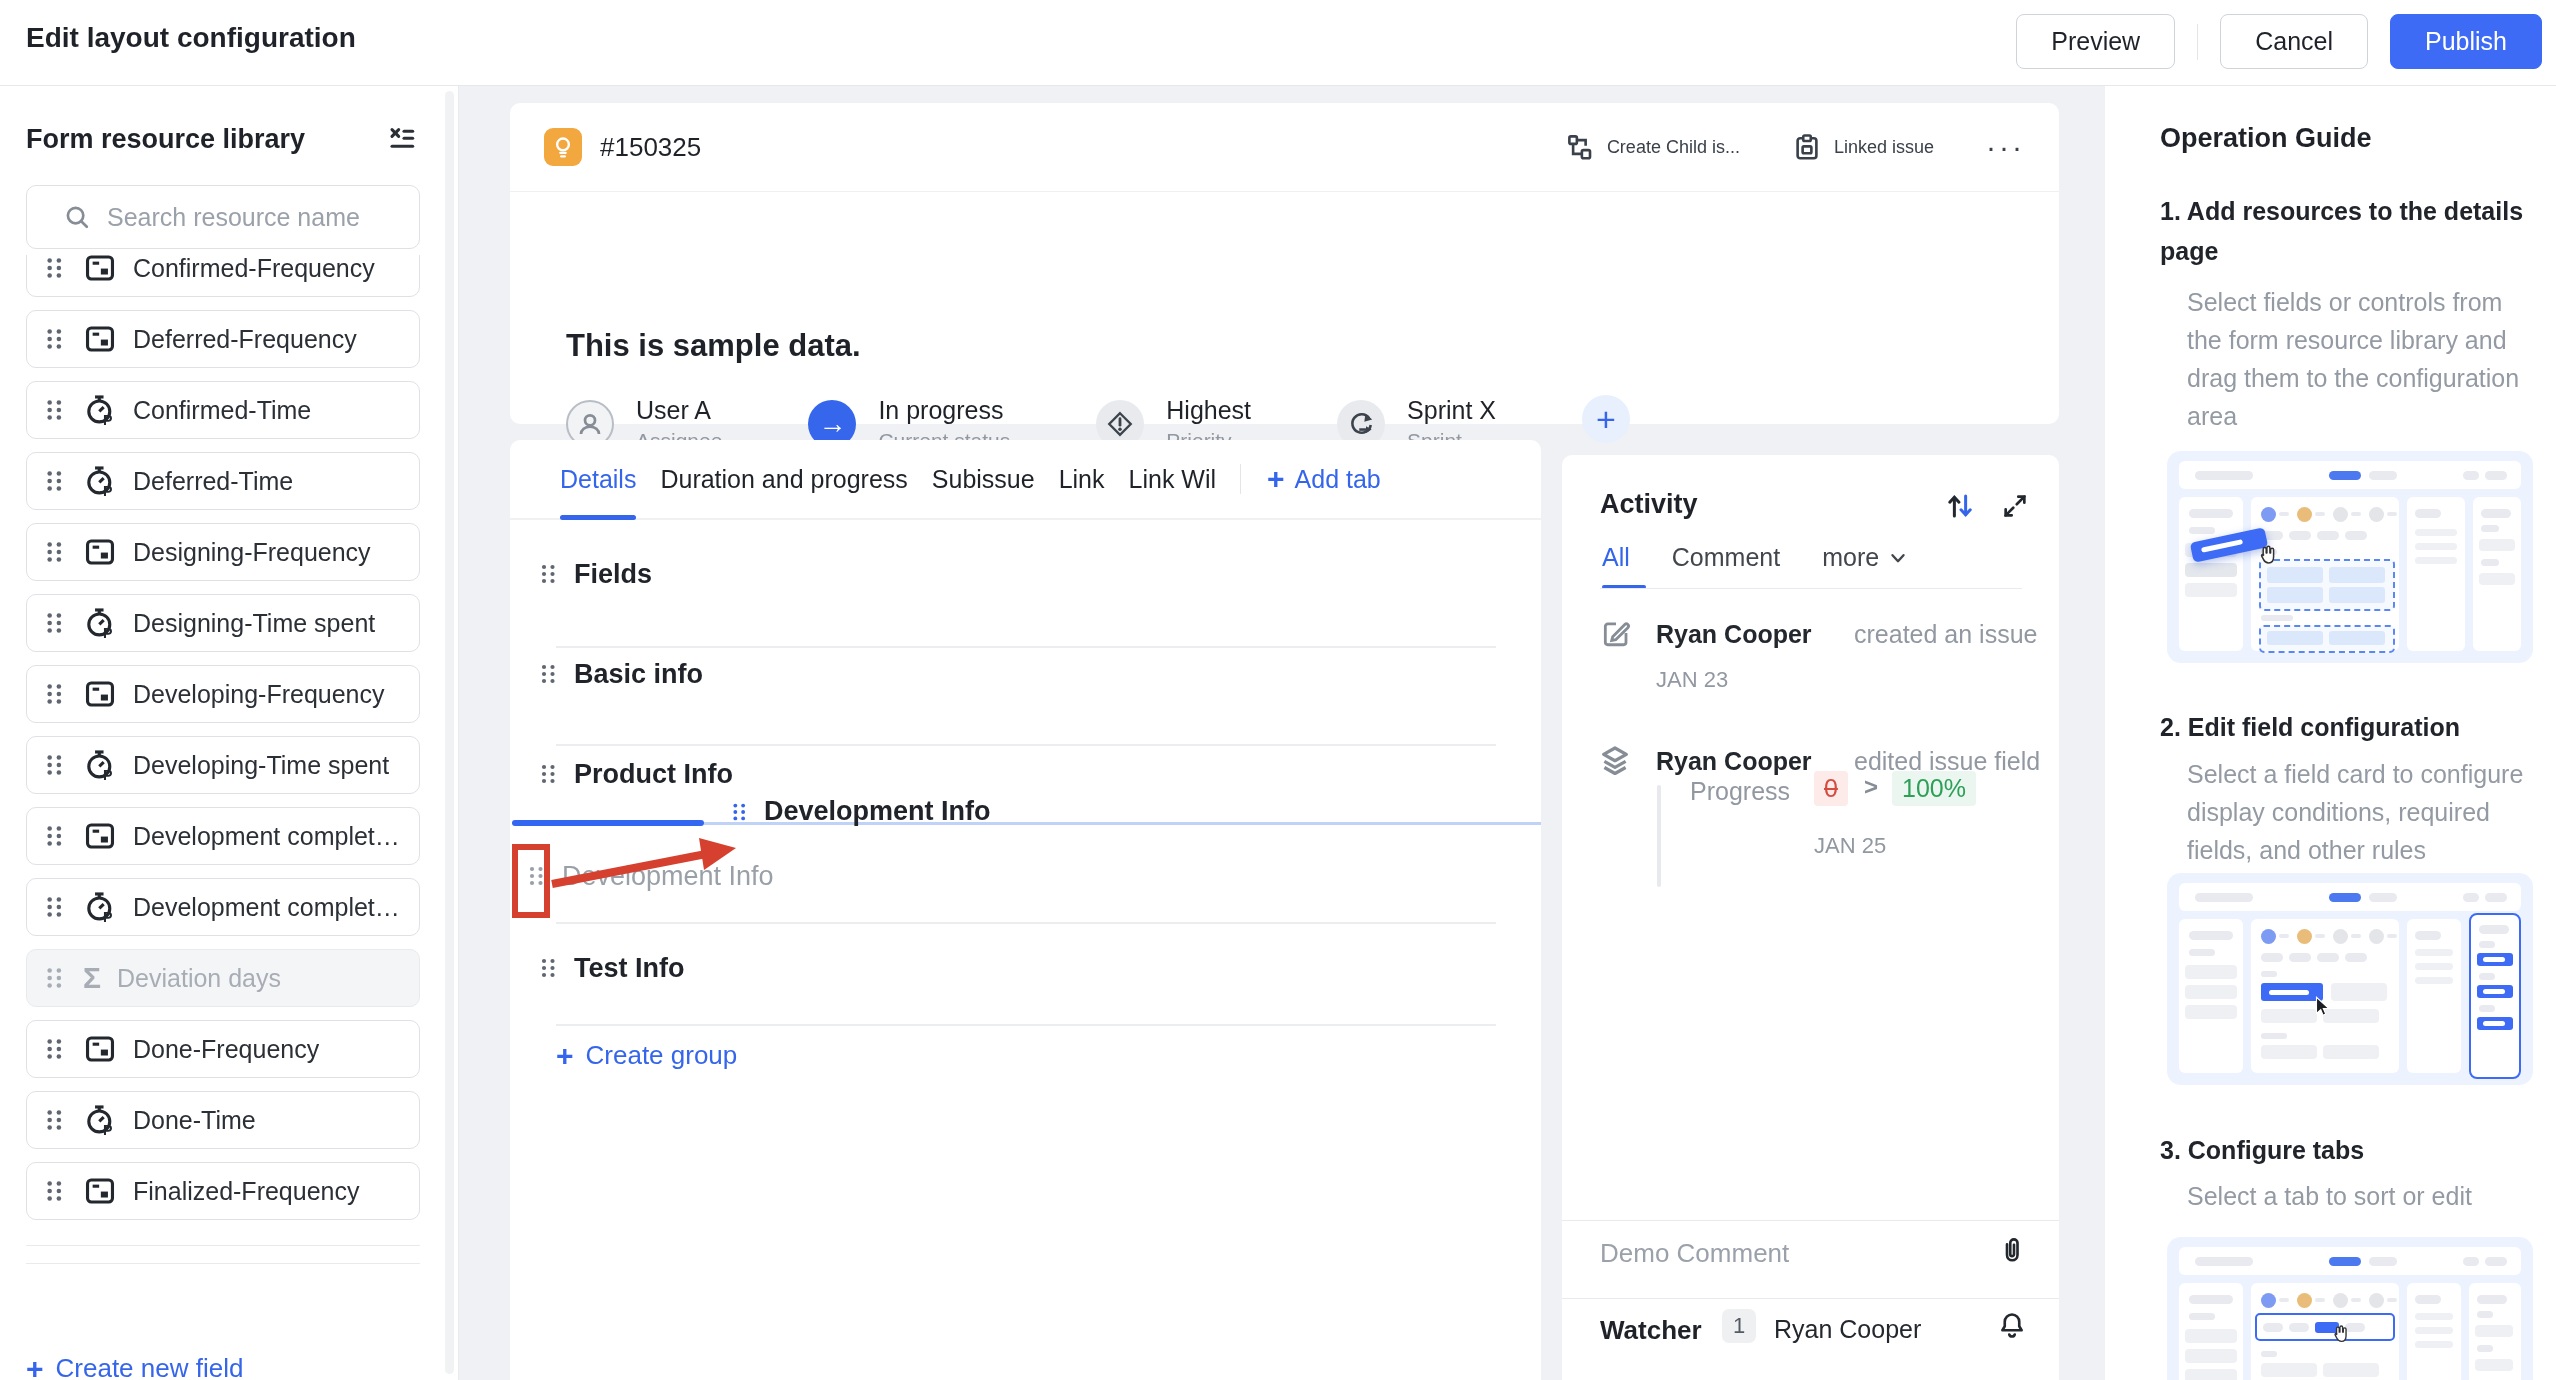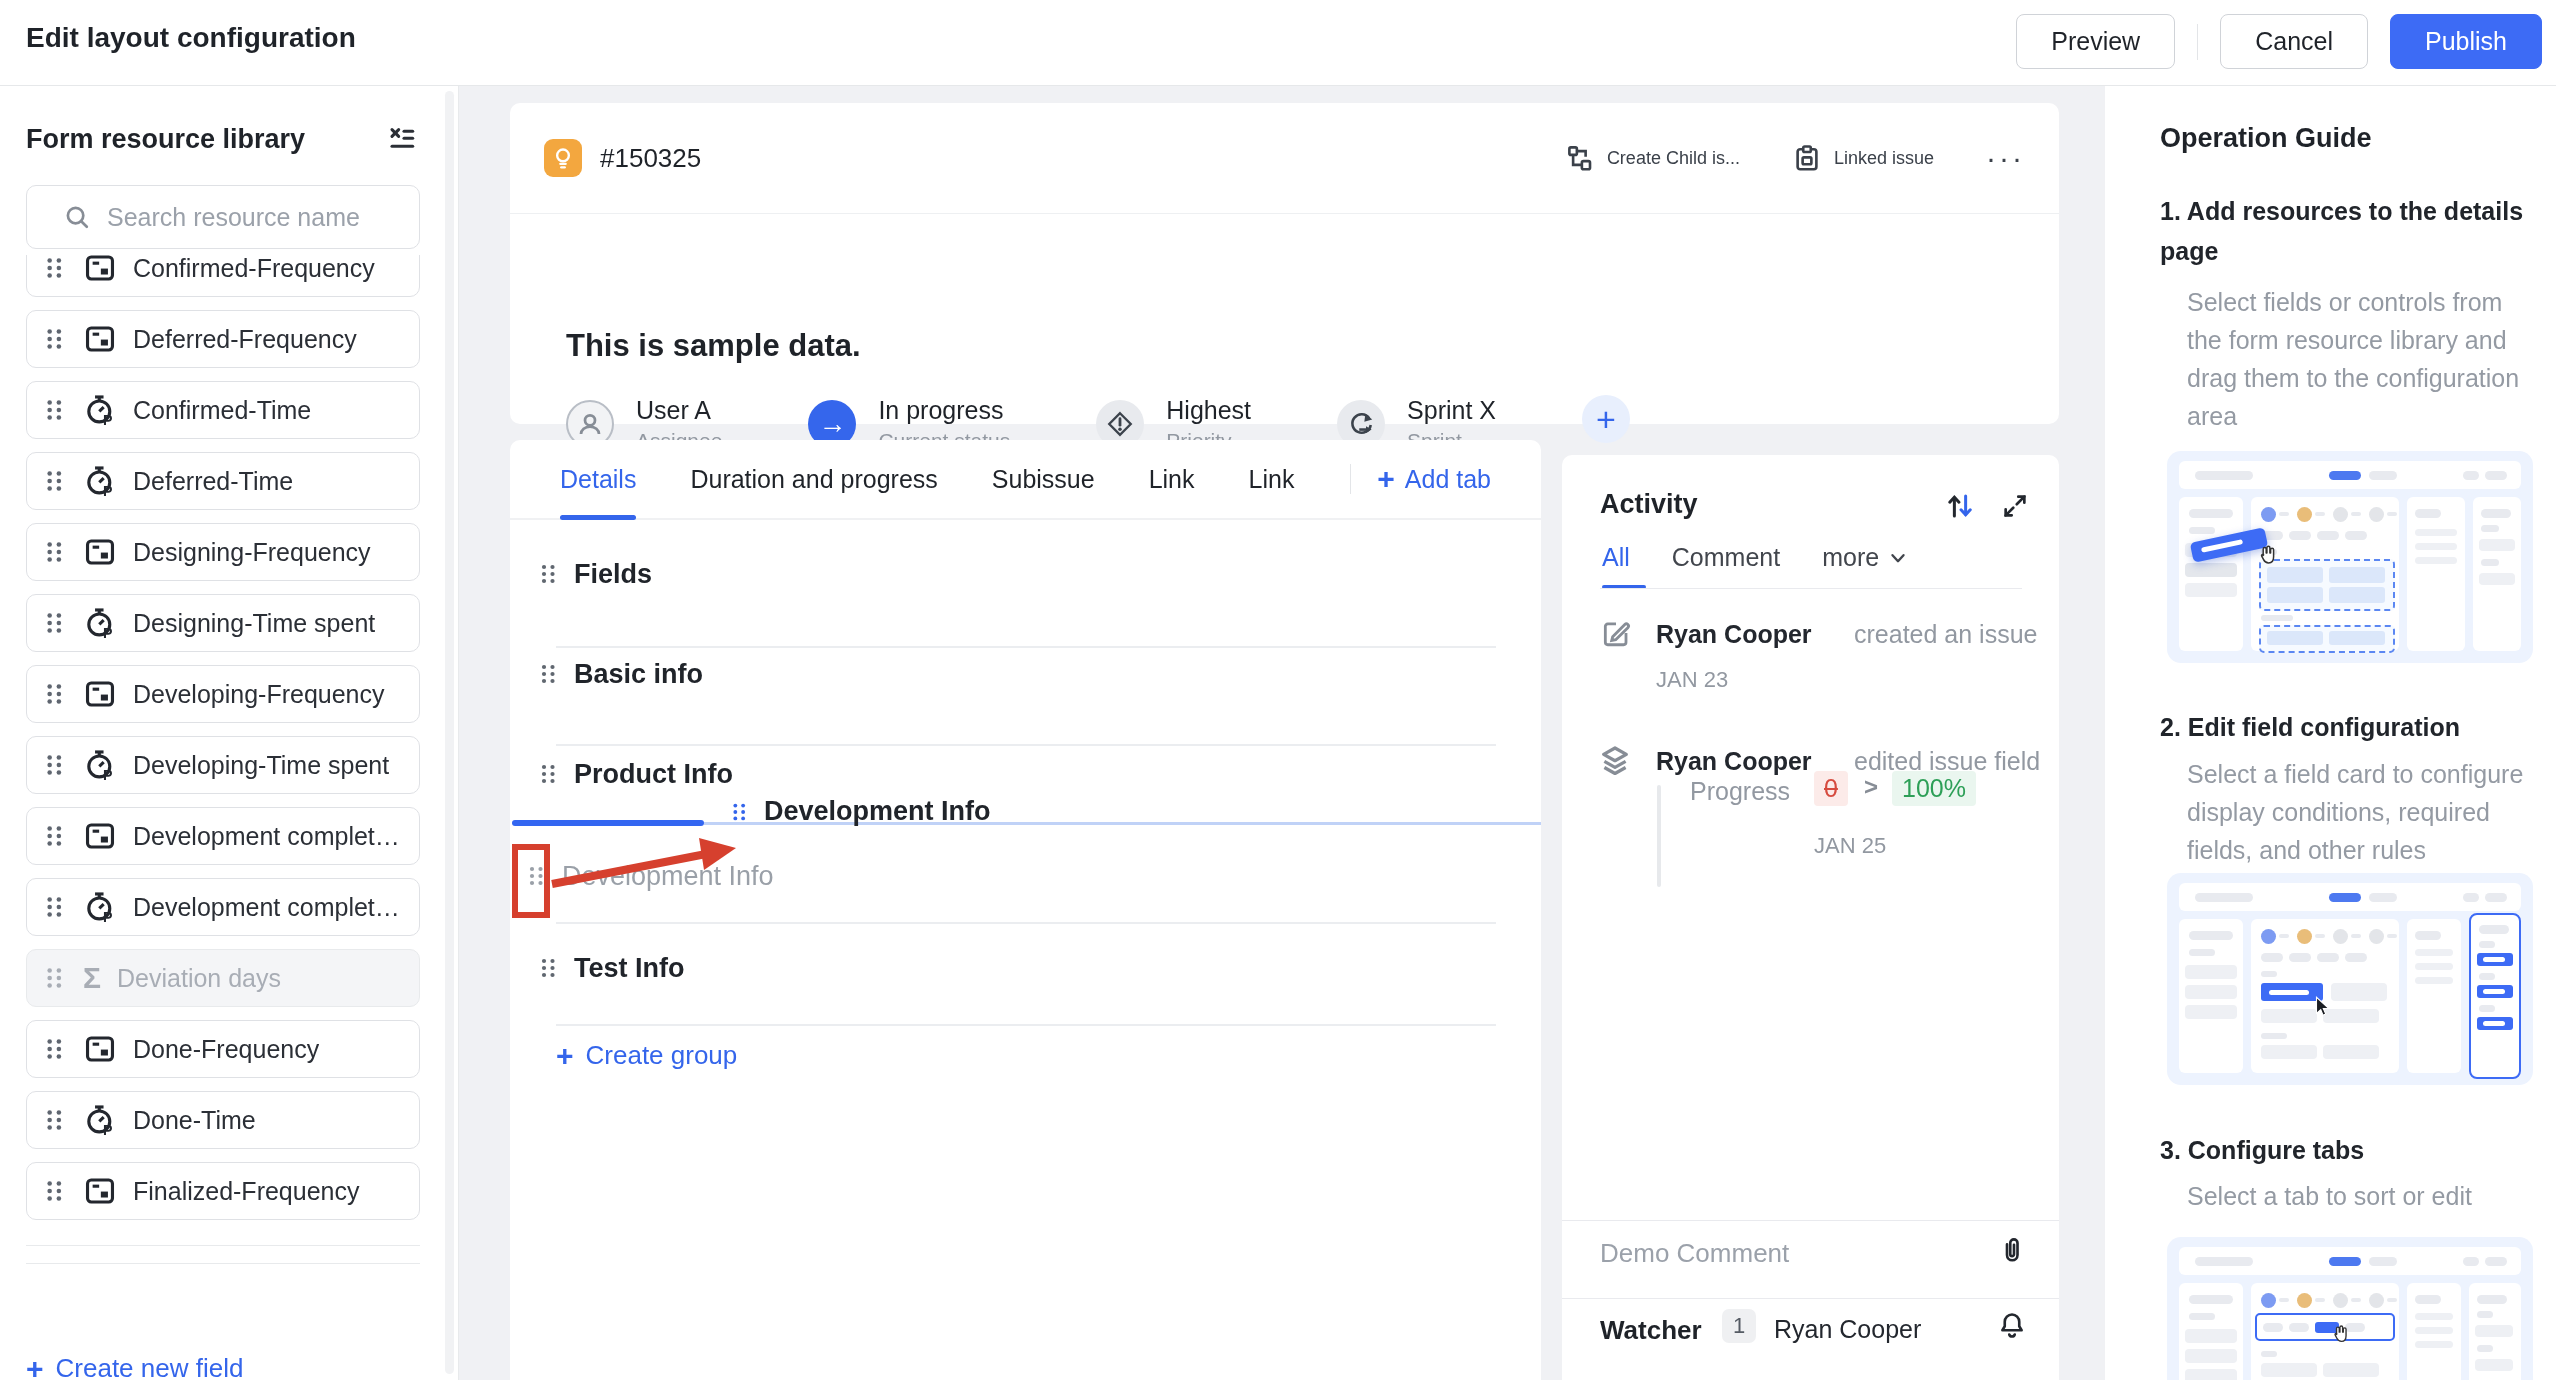--- a/index.html
+++ b/index.html
@@ -39,7 +39,7 @@
   .plus-glyph{font-size:30px;font-weight:700;line-height:1;}
   
   .issue-card{position:absolute;left:510px;top:103px;width:1549px;height:321px;background:#fff;border-radius:10px;}
-  .ic-head{position:absolute;left:0;top:0;right:0;height:111px;border-bottom:1px solid #eef0f2;display:flex;align-items:center;padding:0 34px;box-sizing:border-box;}
+  .ic-head{position:absolute;left:0;top:0;right:0;height:89px;border-bottom:1px solid #eef0f2;display:flex;align-items:center;padding:0 34px;box-sizing:border-box;}
   .type-badge{width:38px;height:38px;border-radius:9px;background:#f3a73f;display:flex;align-items:center;justify-content:center;color:#fff;}
   .issue-id{font-size:26px;color:#1f2329;margin-left:18px;}
   .ic-actions{margin-left:auto;display:flex;align-items:center;gap:52px;color:#3b414a;}

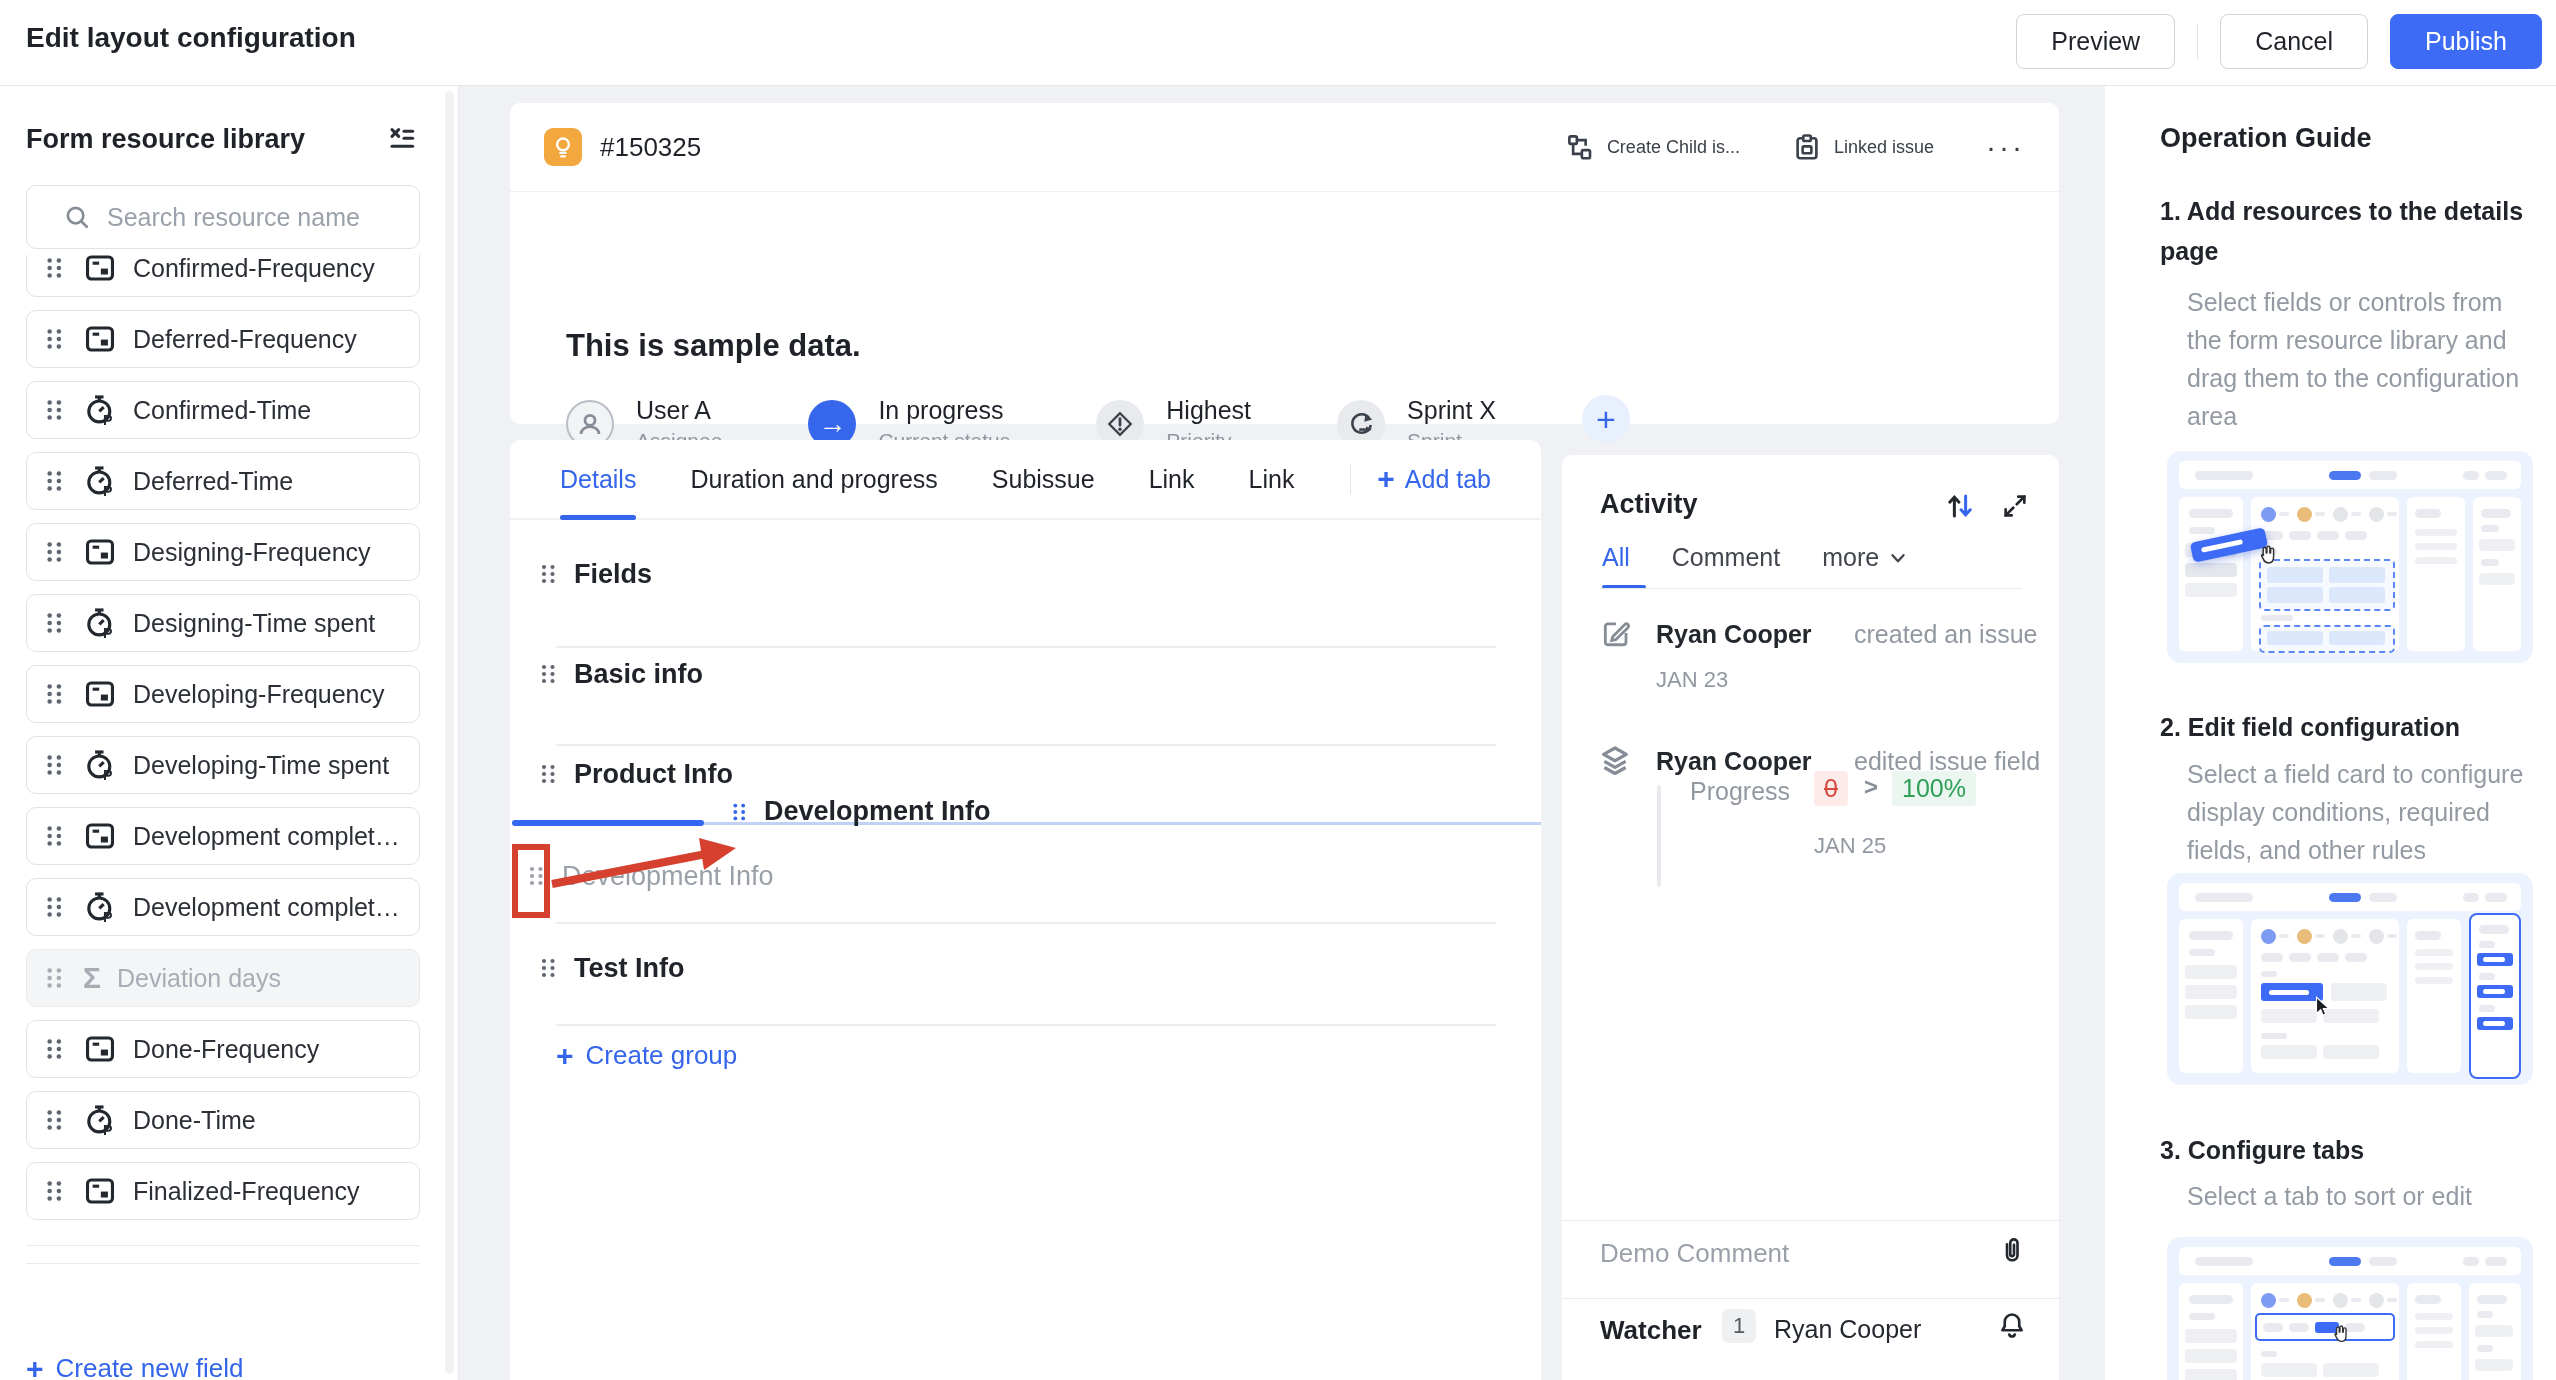--- a/index.html
+++ b/index.html
@@ -56,7 +56,7 @@
   .chip-label{font-size:25px;color:#1f2329;line-height:1.2;}
   .chip-sub{font-size:21px;color:#9298a1;margin-top:4px;}
   .details-card{position:absolute;left:510px;top:440px;width:1031px;bottom:0;background:#fff;border-radius:10px 10px 0 0;}
-  .dtabs{position:absolute;left:0;top:0;right:0;height:80px;border-bottom:2px solid #f0f1f3;display:flex;align-items:center;padding:0 50px;box-sizing:border-box;gap:54px;}
+  .dtabs{position:absolute;left:0;top:0;right:0;height:80px;border-bottom:2px solid #f0f1f3;display:flex;align-items:center;padding:0 50px;box-sizing:border-box;gap:24px;}
   .dtab{font-size:25px;color:#1f2329;cursor:pointer;position:relative;white-space:nowrap;}
   .dtab.active{color:#3465eb;}
   .dtab.active::after{content:"";position:absolute;left:0;right:0;bottom:-26px;height:5px;background:#3465eb;border-radius:3px;}

